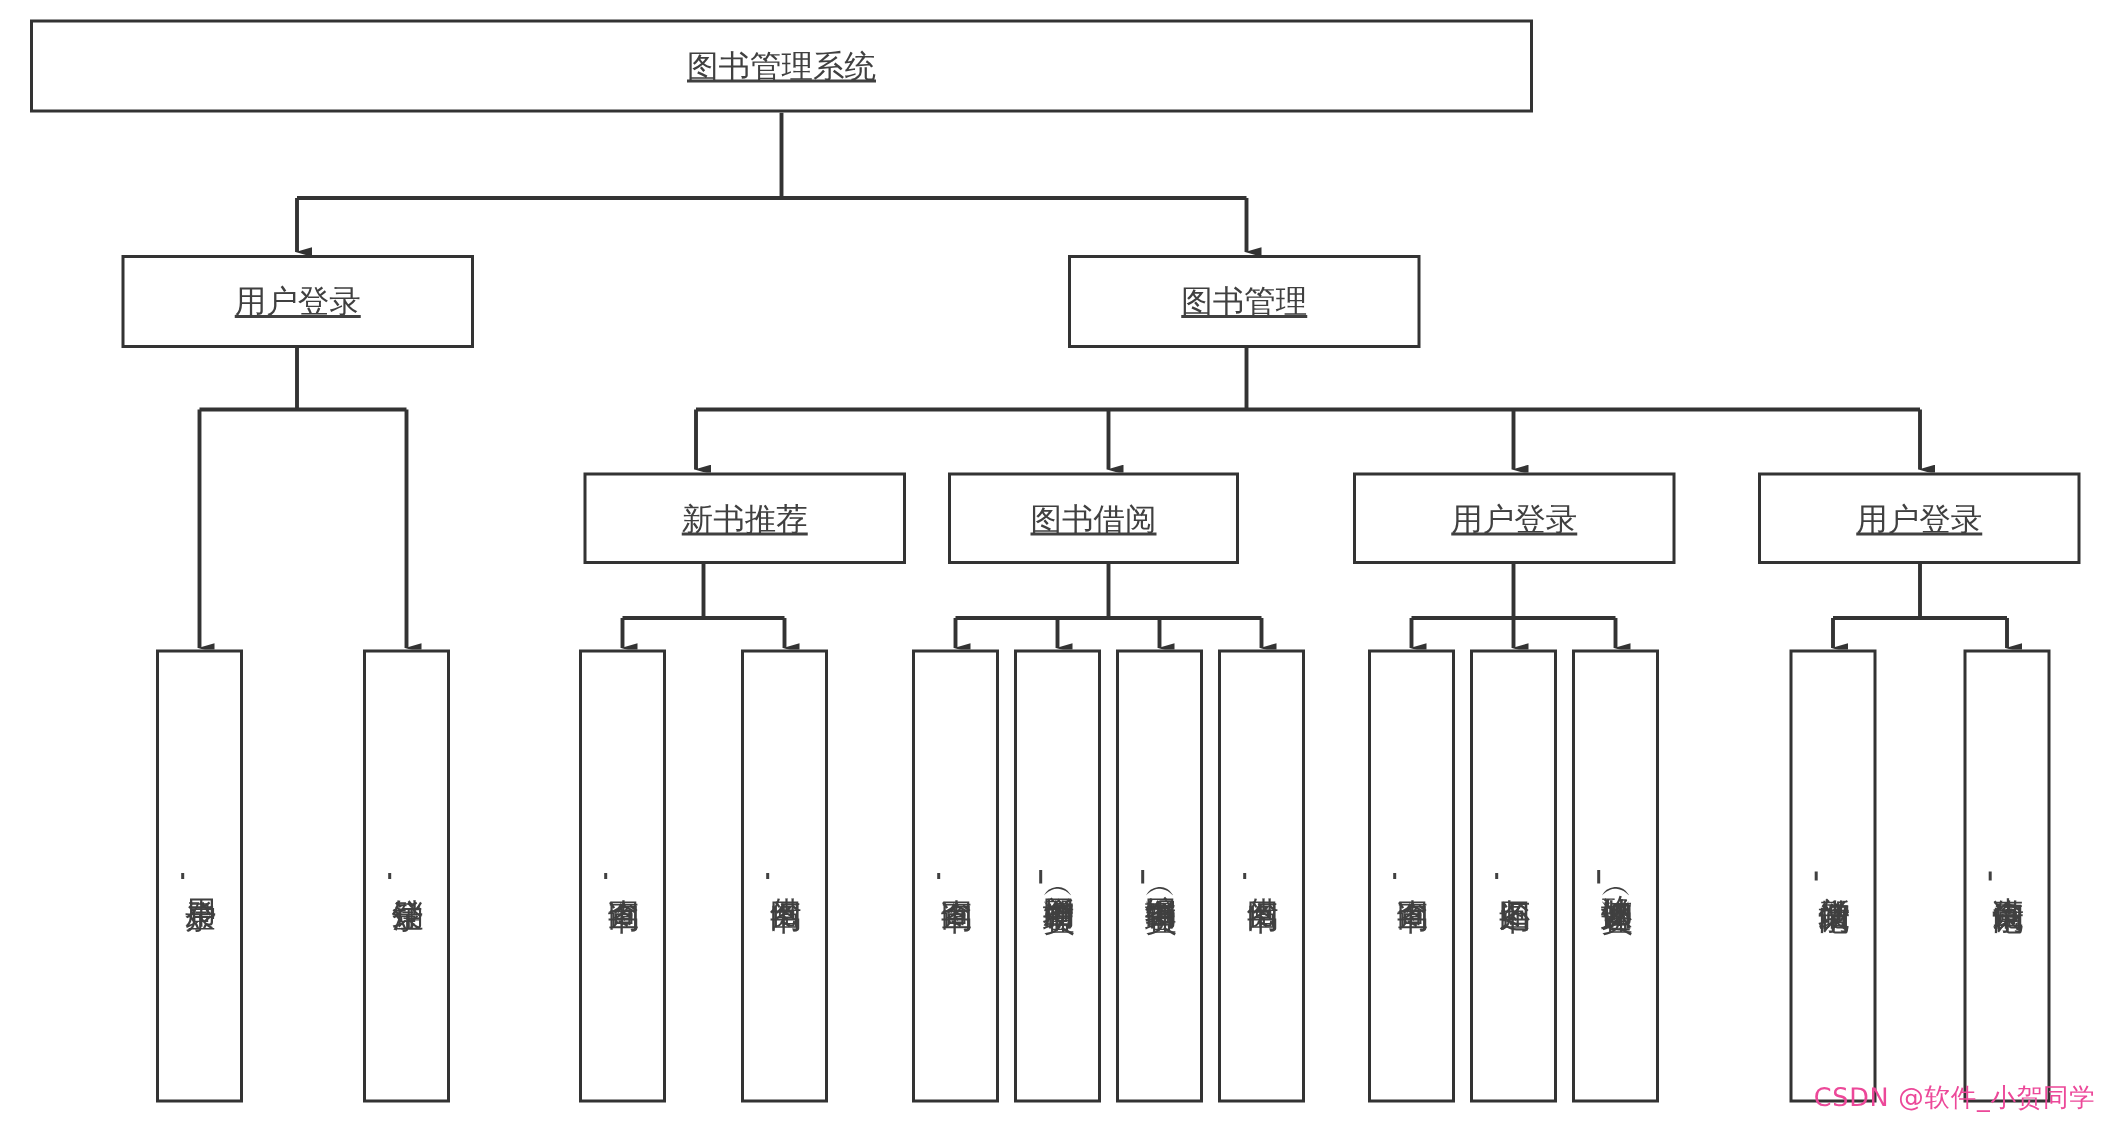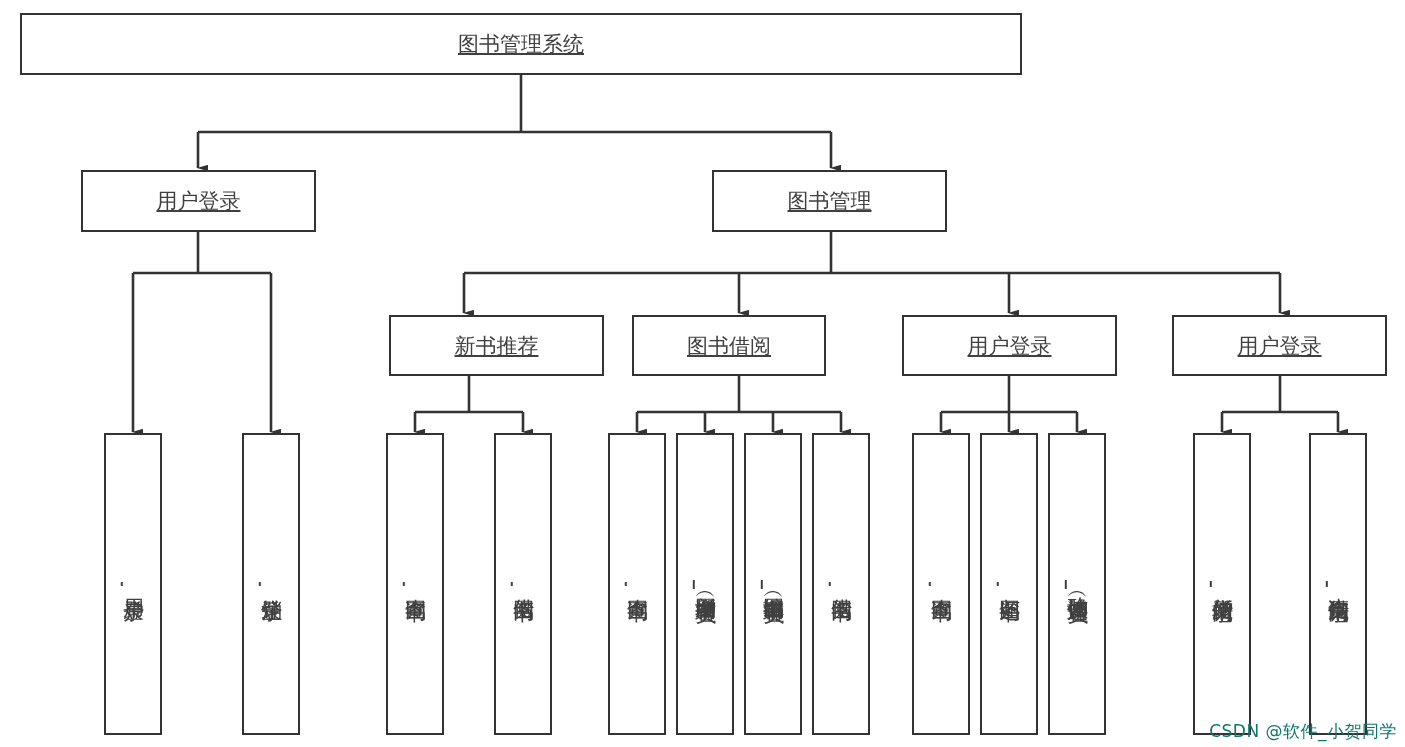--- a/index.html
+++ b/index.html
@@ -65,7 +65,7 @@
     right: 8px;
     bottom: 4px;
     font-size: 17px;
-    color: #0f766e;
+    color: #ec4899;
     white-space: nowrap;
     letter-spacing: 0.5px;
   }

